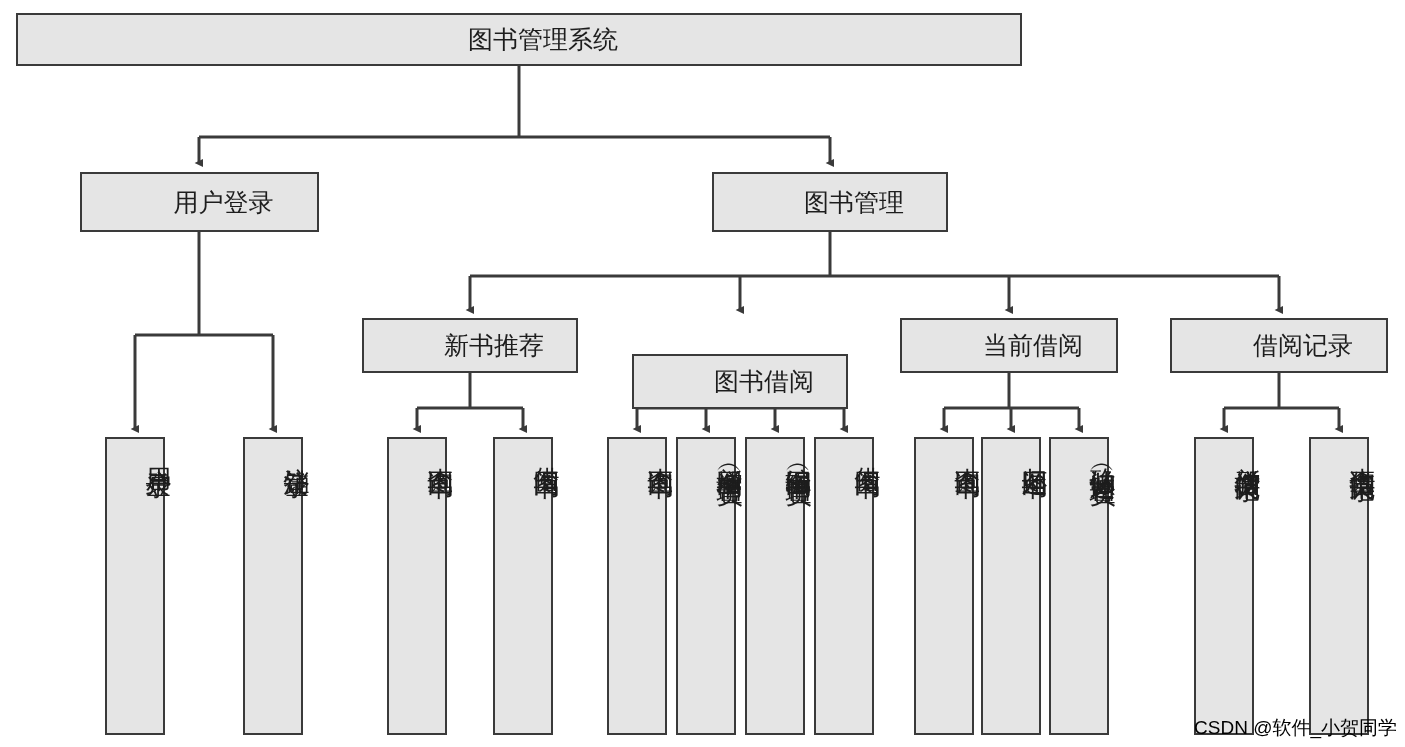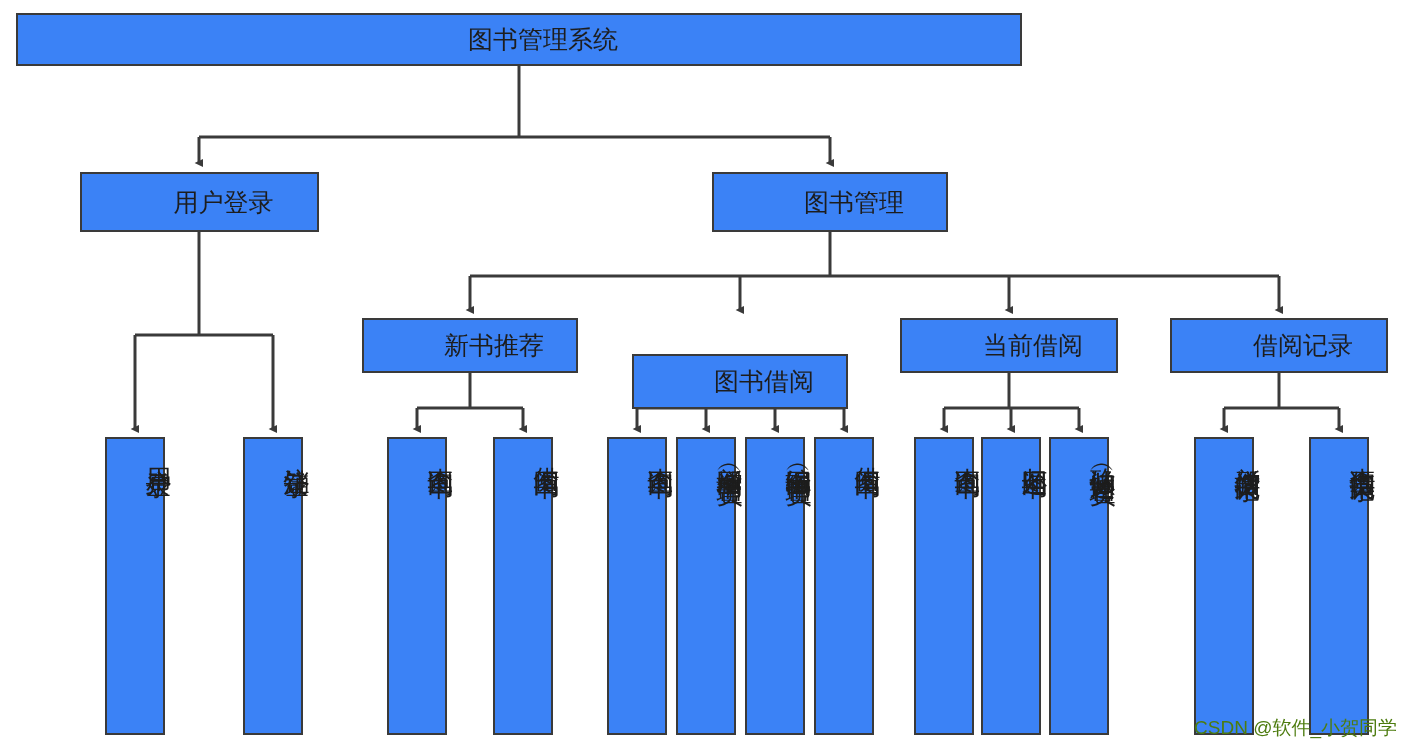--- a/index.html
+++ b/index.html
@@ -29,7 +29,7 @@
   .node {
     position: absolute;
     box-sizing: border-box;
-    background: #3b82f6;
+    background: #e5e5e5;
     border: 2.5px solid #3a3a3a;
     display: flex;
     align-items: center;

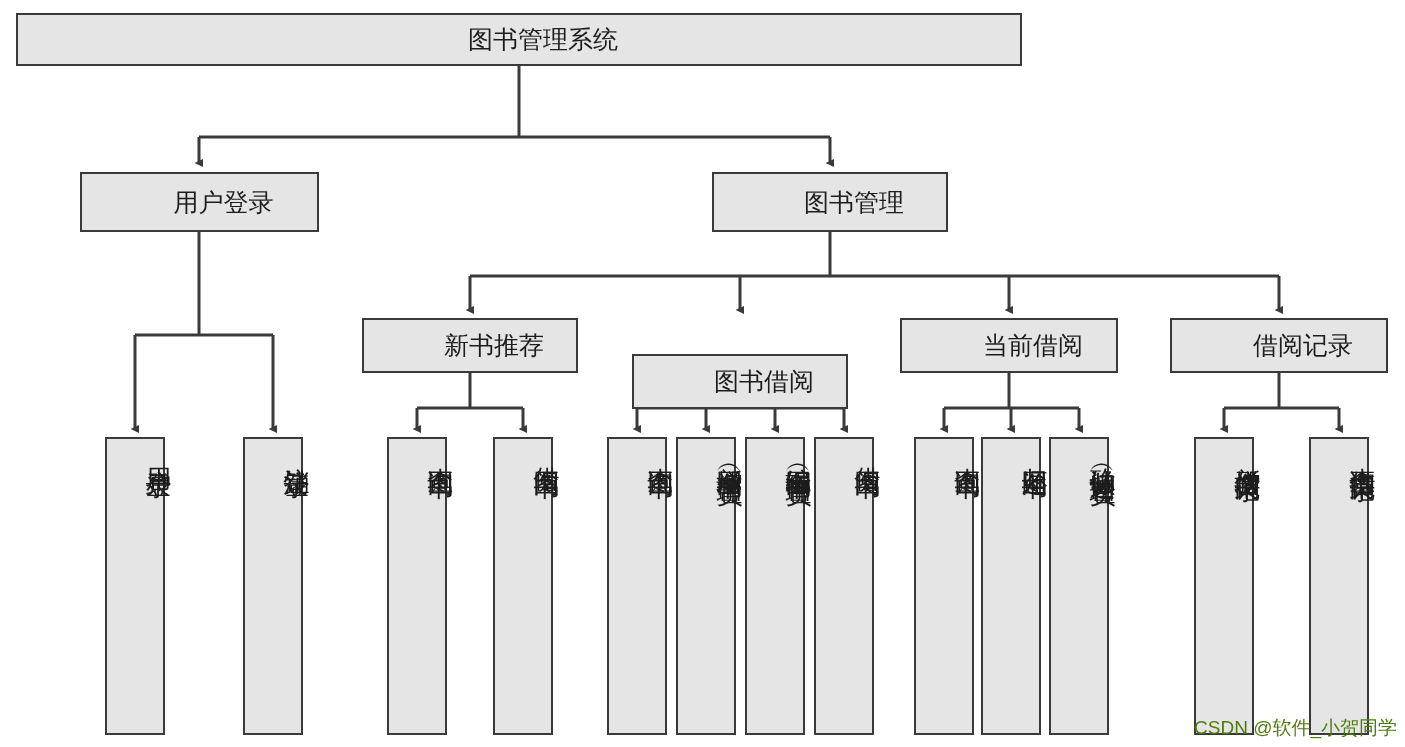--- a/index.html
+++ b/index.html
@@ -68,7 +68,7 @@
     right: 8px;
     bottom: 6px;
     font-size: 19px;
-    color: #4d7c0f;
+    color: #000000;
     white-space: nowrap;
     z-index: 6;
     font-family: "Liberation Sans", "DejaVu Sans", sans-serif;

